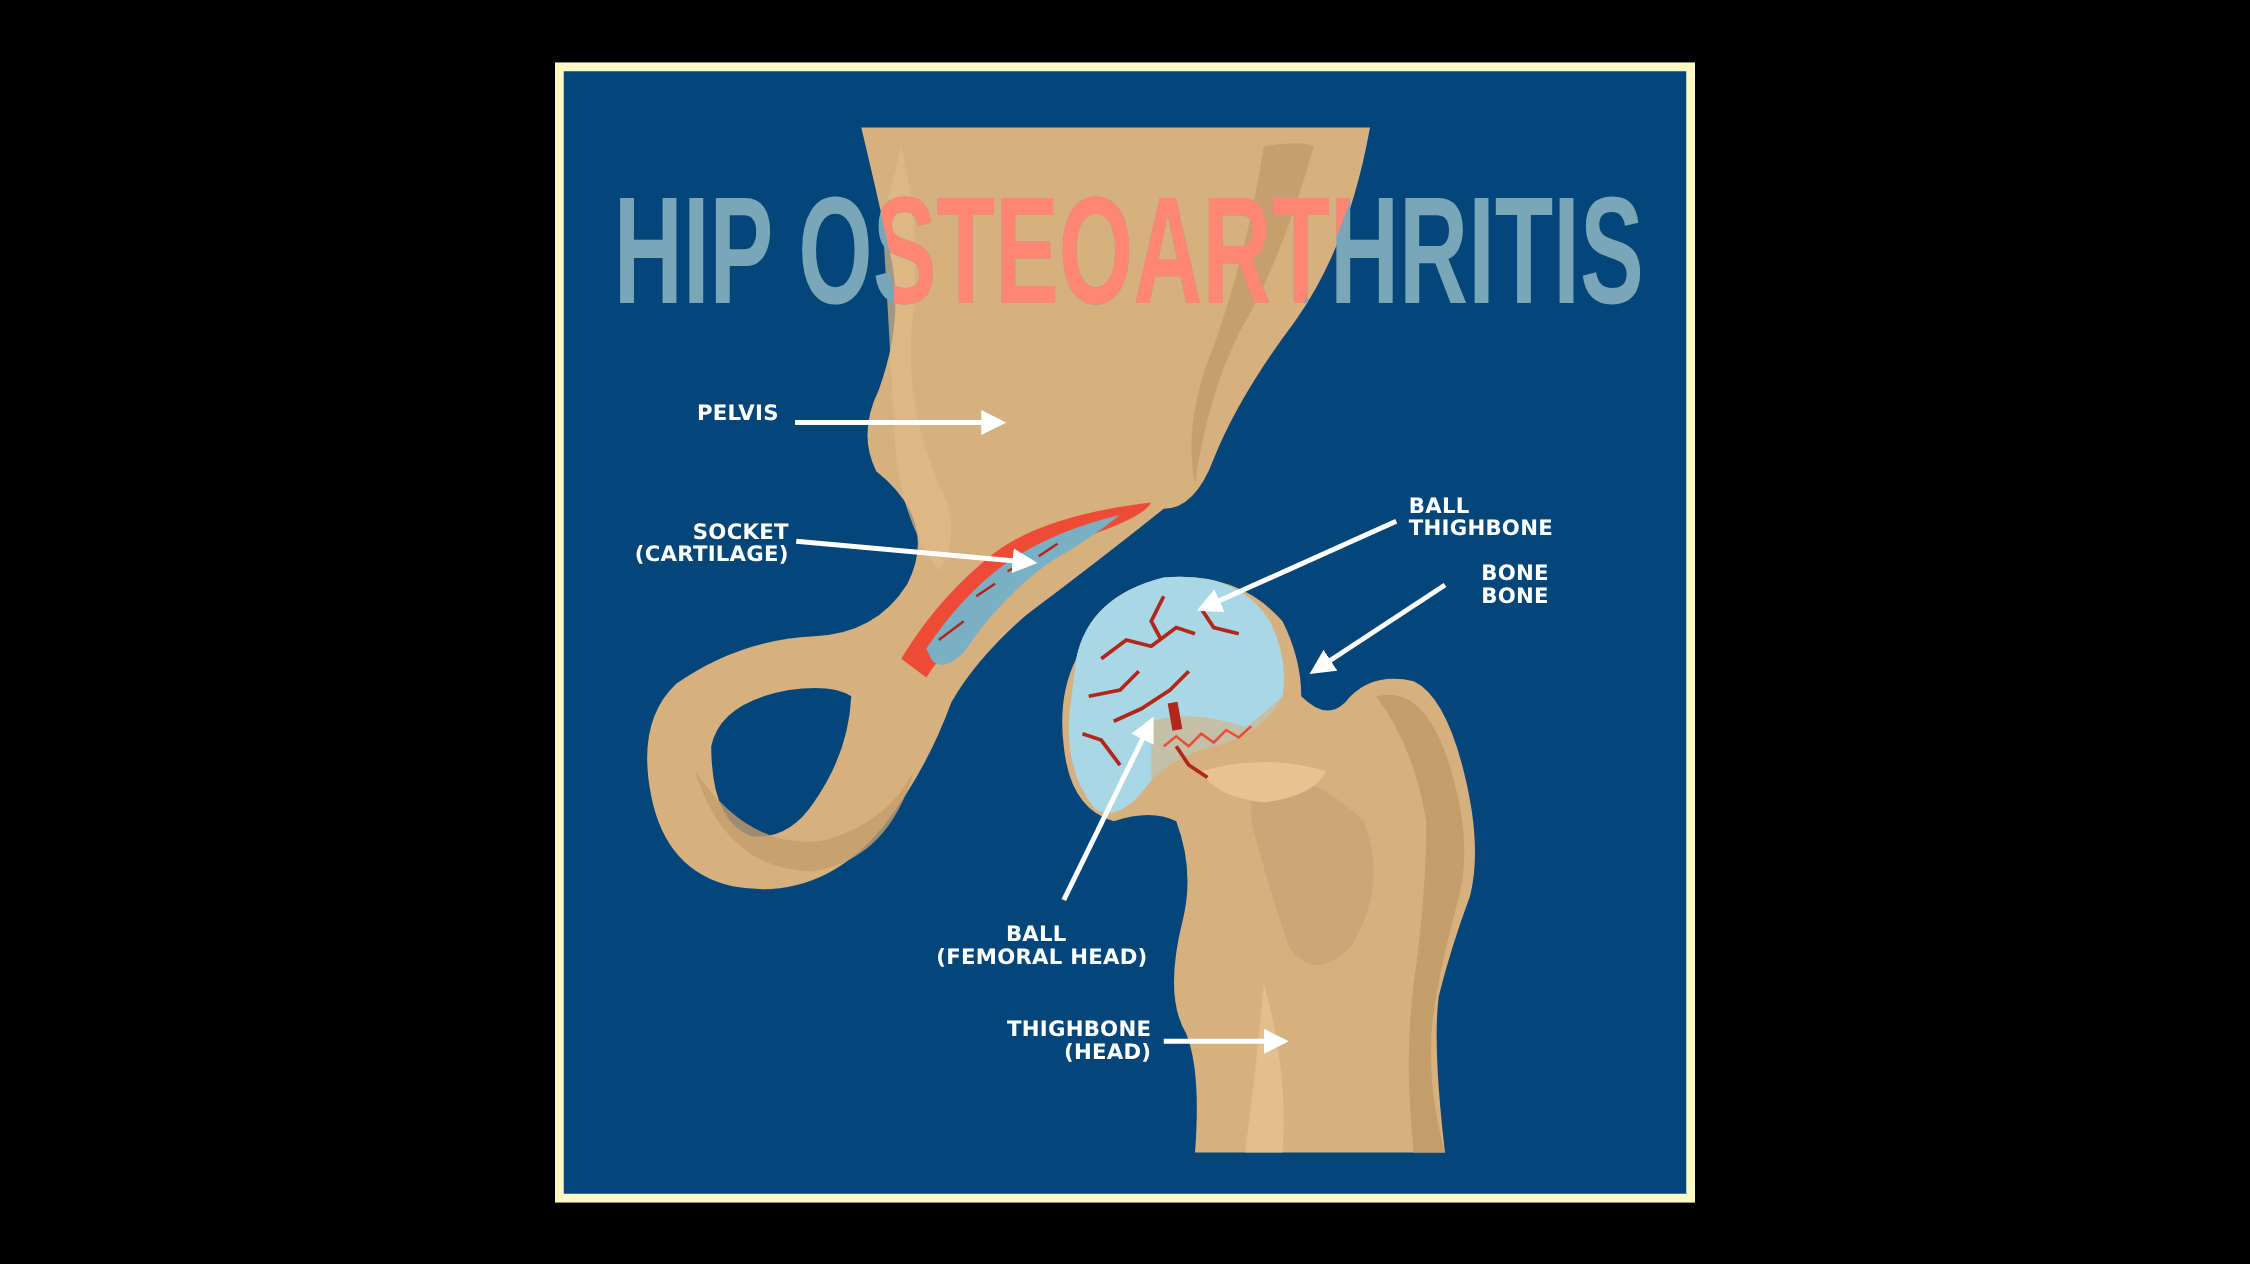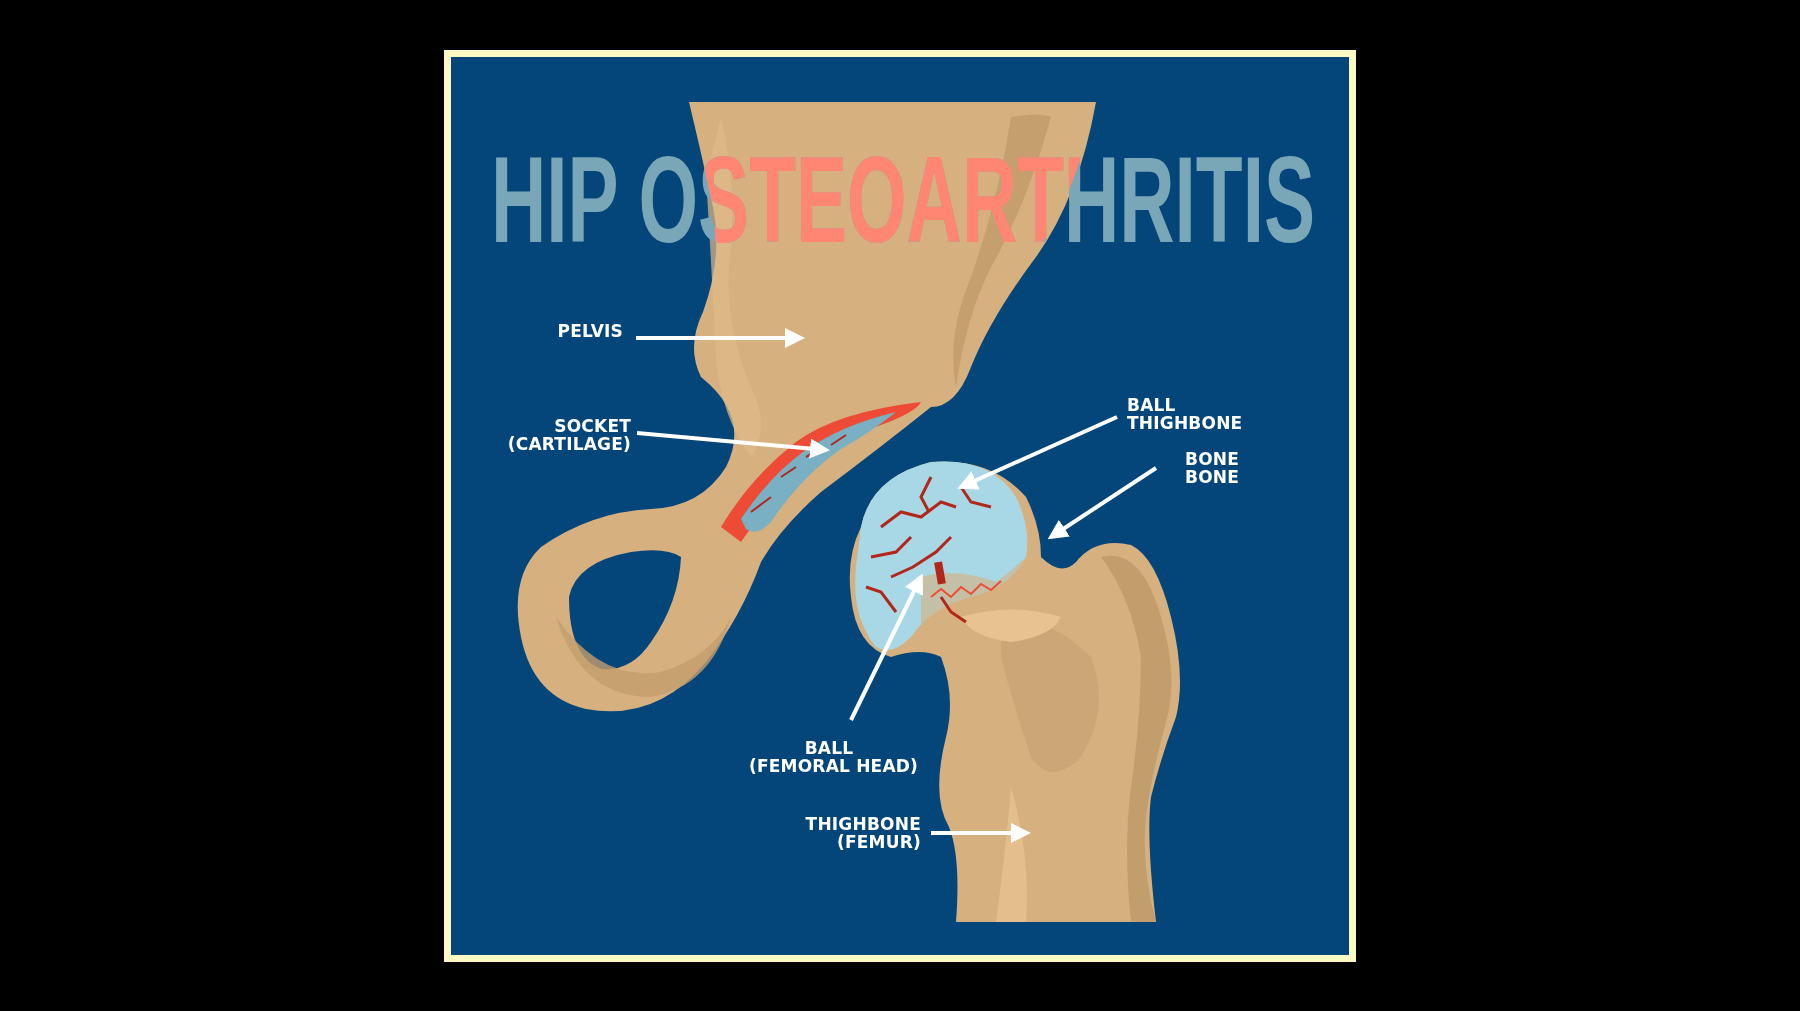--- a/index.html
+++ b/index.html
@@ -113,7 +113,7 @@
   </div>
   <div class="label right" style="left:330px; top:758px; width:140px;">
     <span>THIGHBONE</span>
-    <span>(FEMUR)</span>
+    <span>(HEAD)</span>
   </div>
 </div>
 

